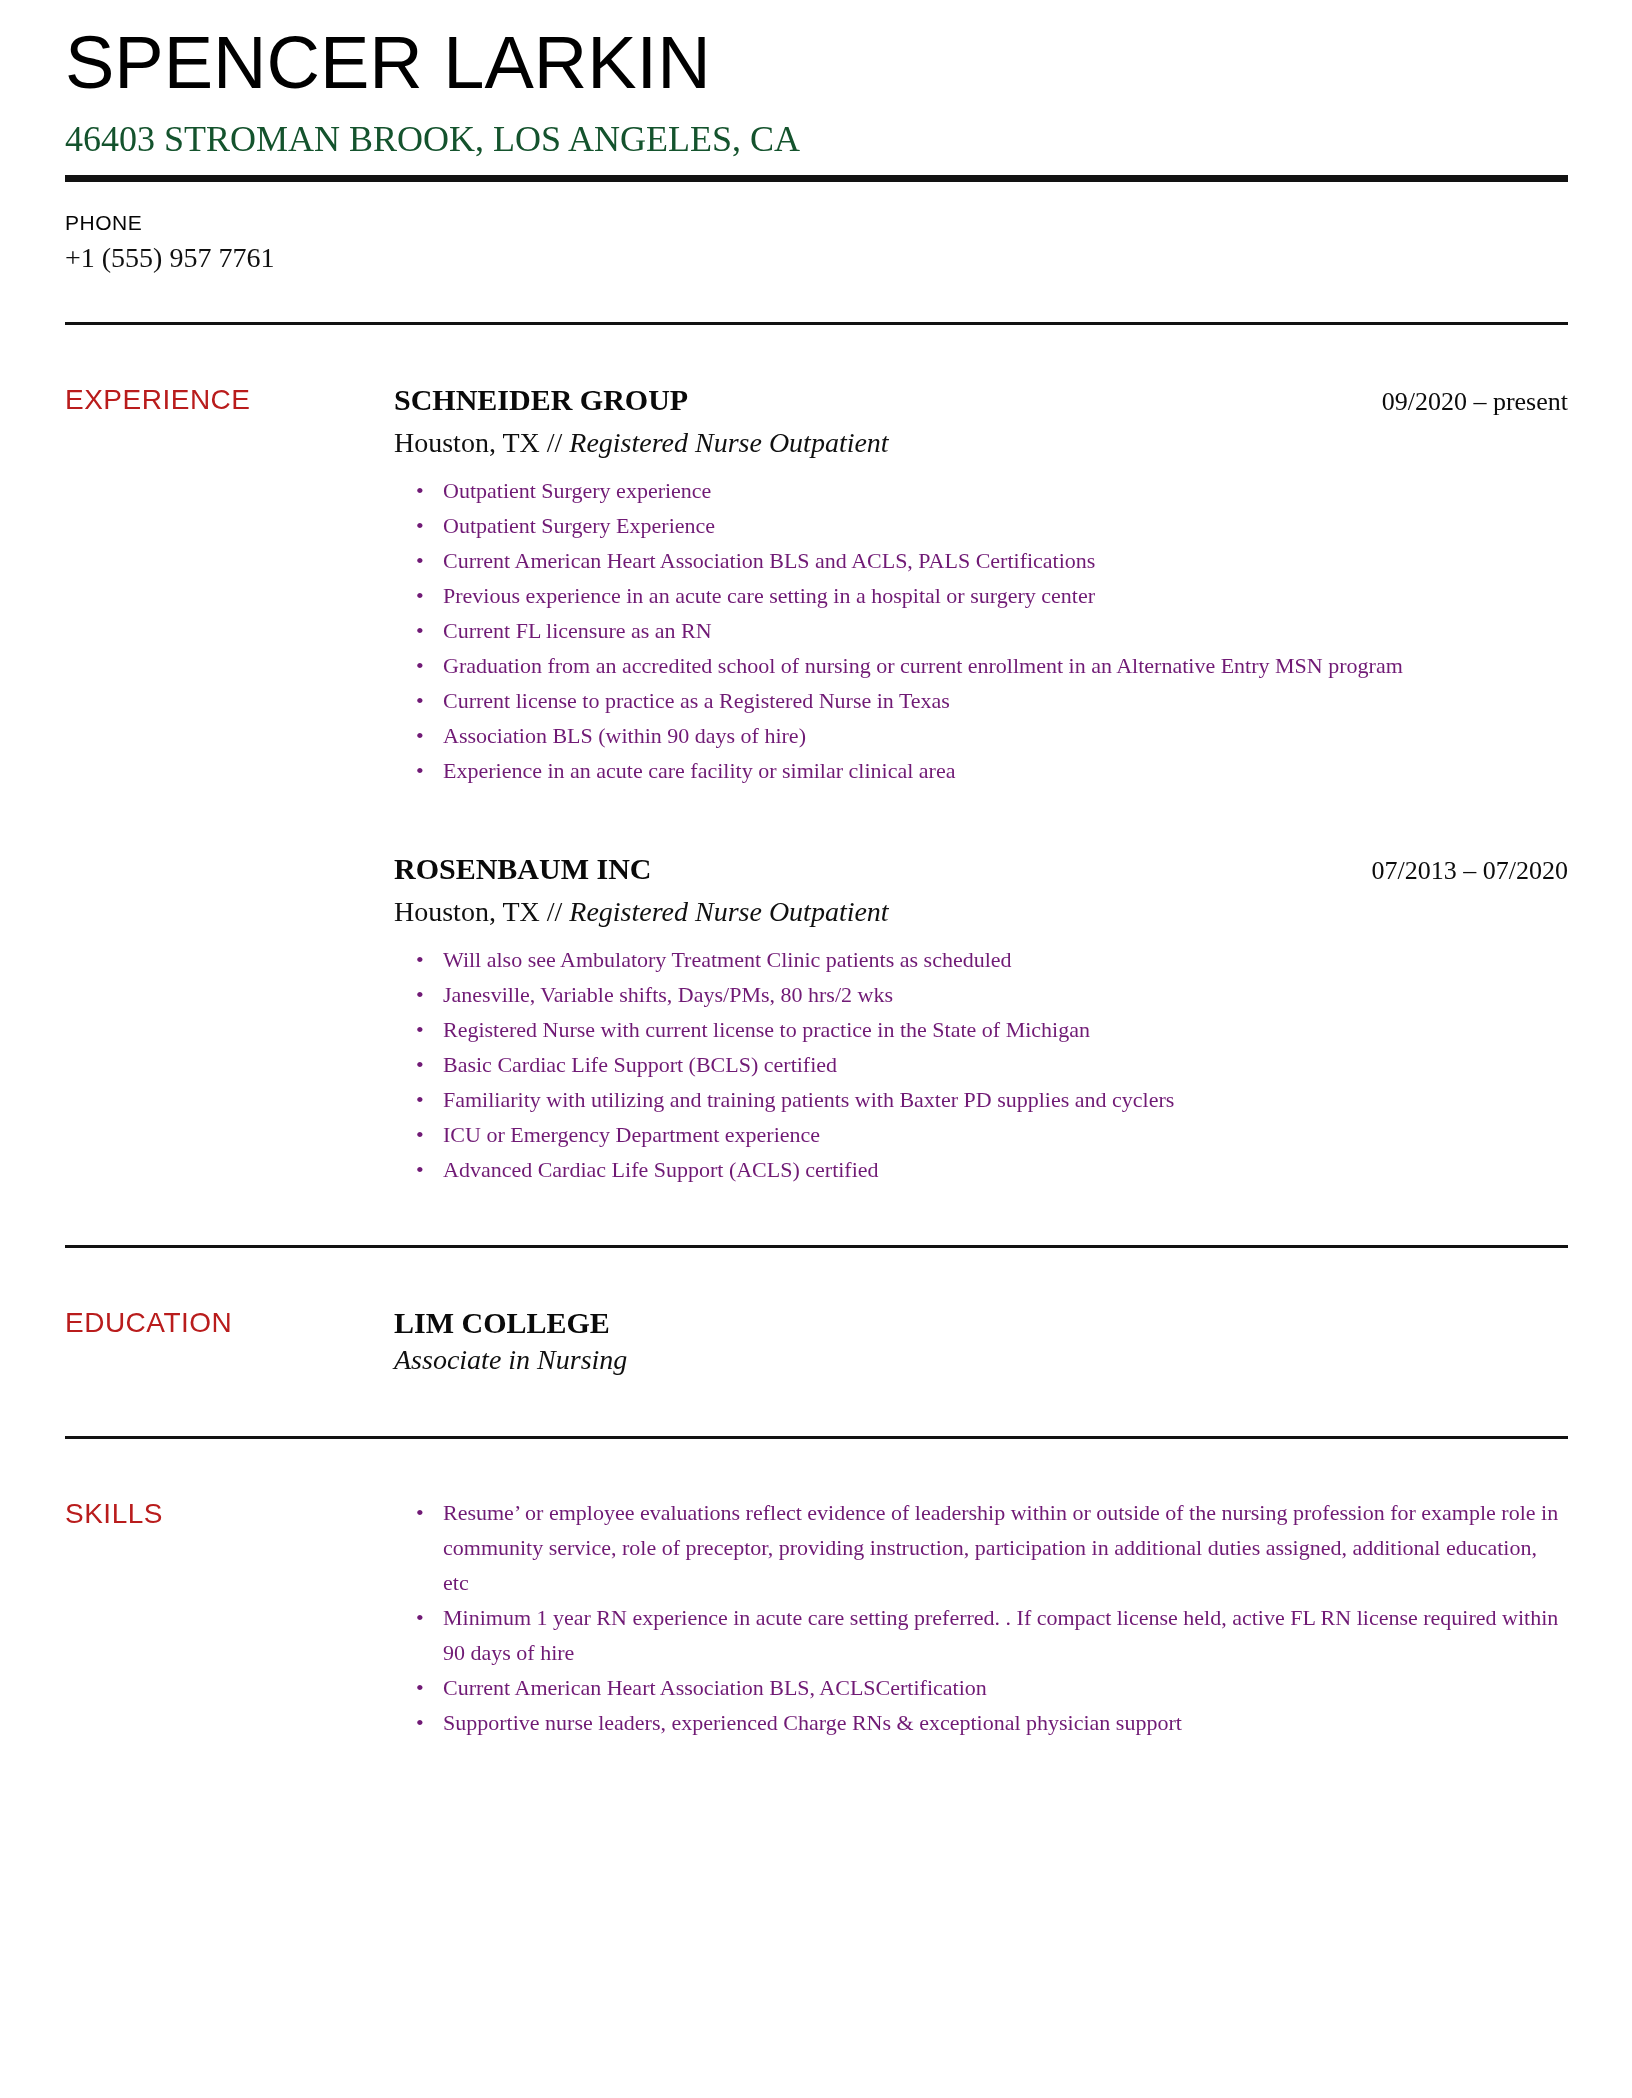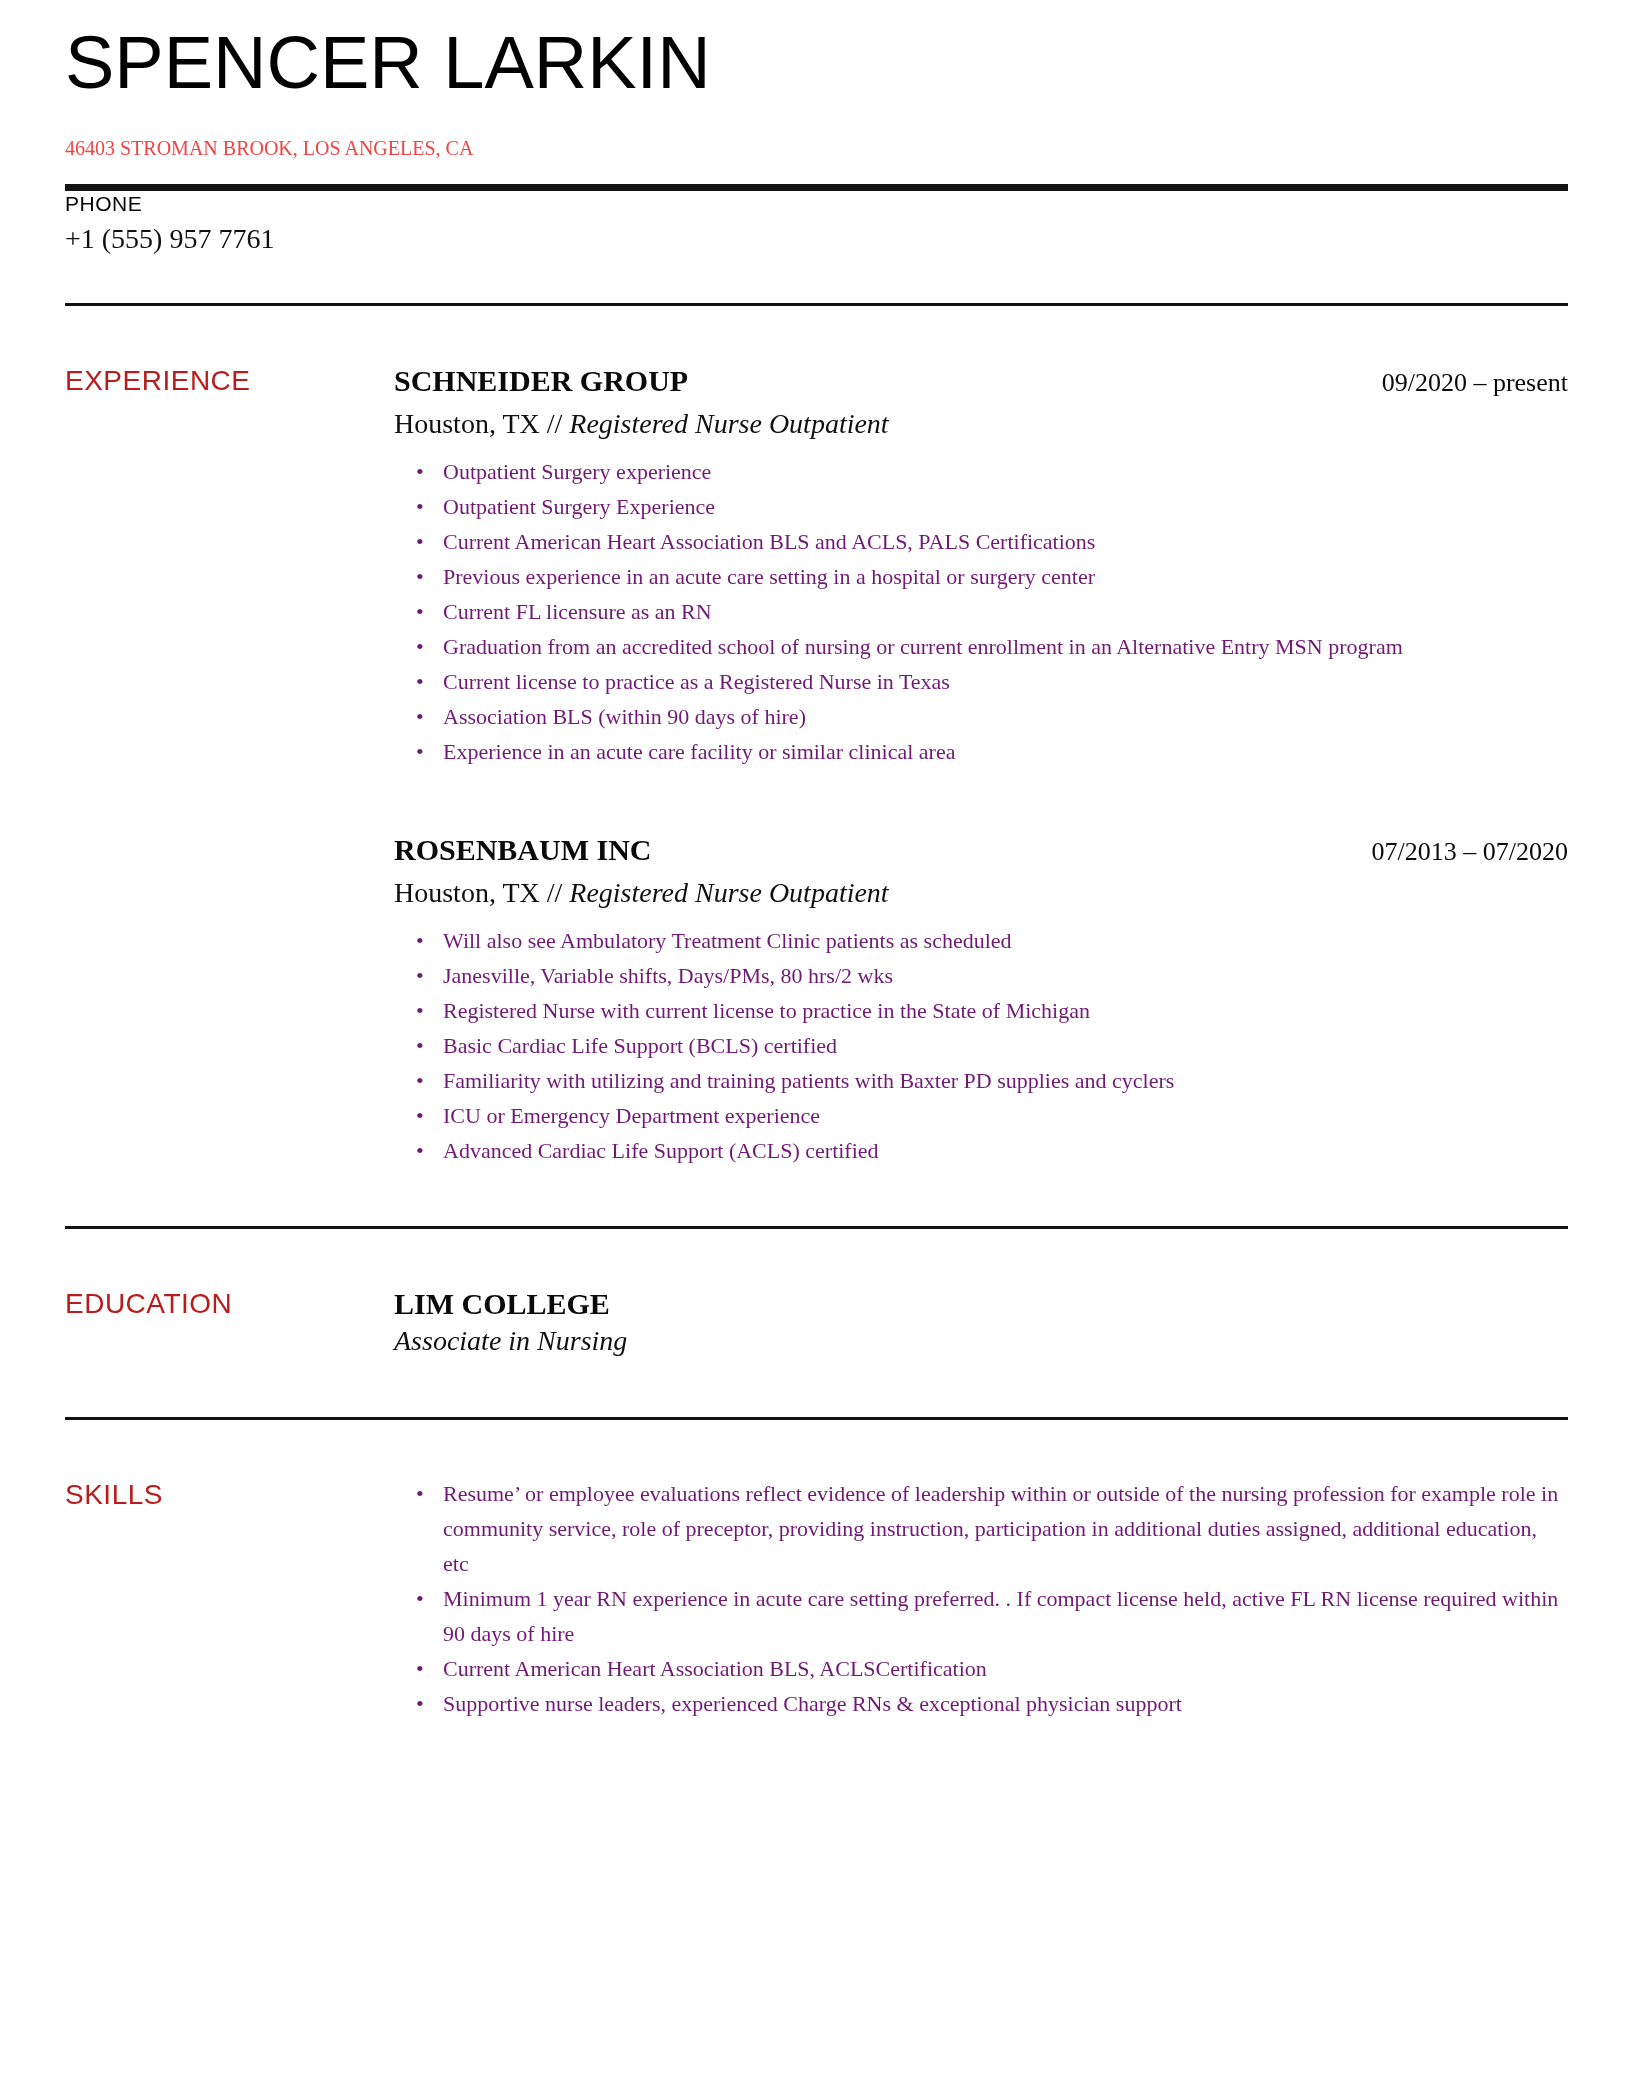--- a/index.html
+++ b/index.html
@@ -24,10 +24,10 @@
     color: #000000;
   }
   .address {
-    margin-top: 25px;
-    font-size: 20px;
+    margin-top: 16px;
+    font-size: 36px;
     line-height: 36px;
-    color: #ef4444;
+    color: #14532d;
   }
   
   .rule { background: #121212; width: 100%; }

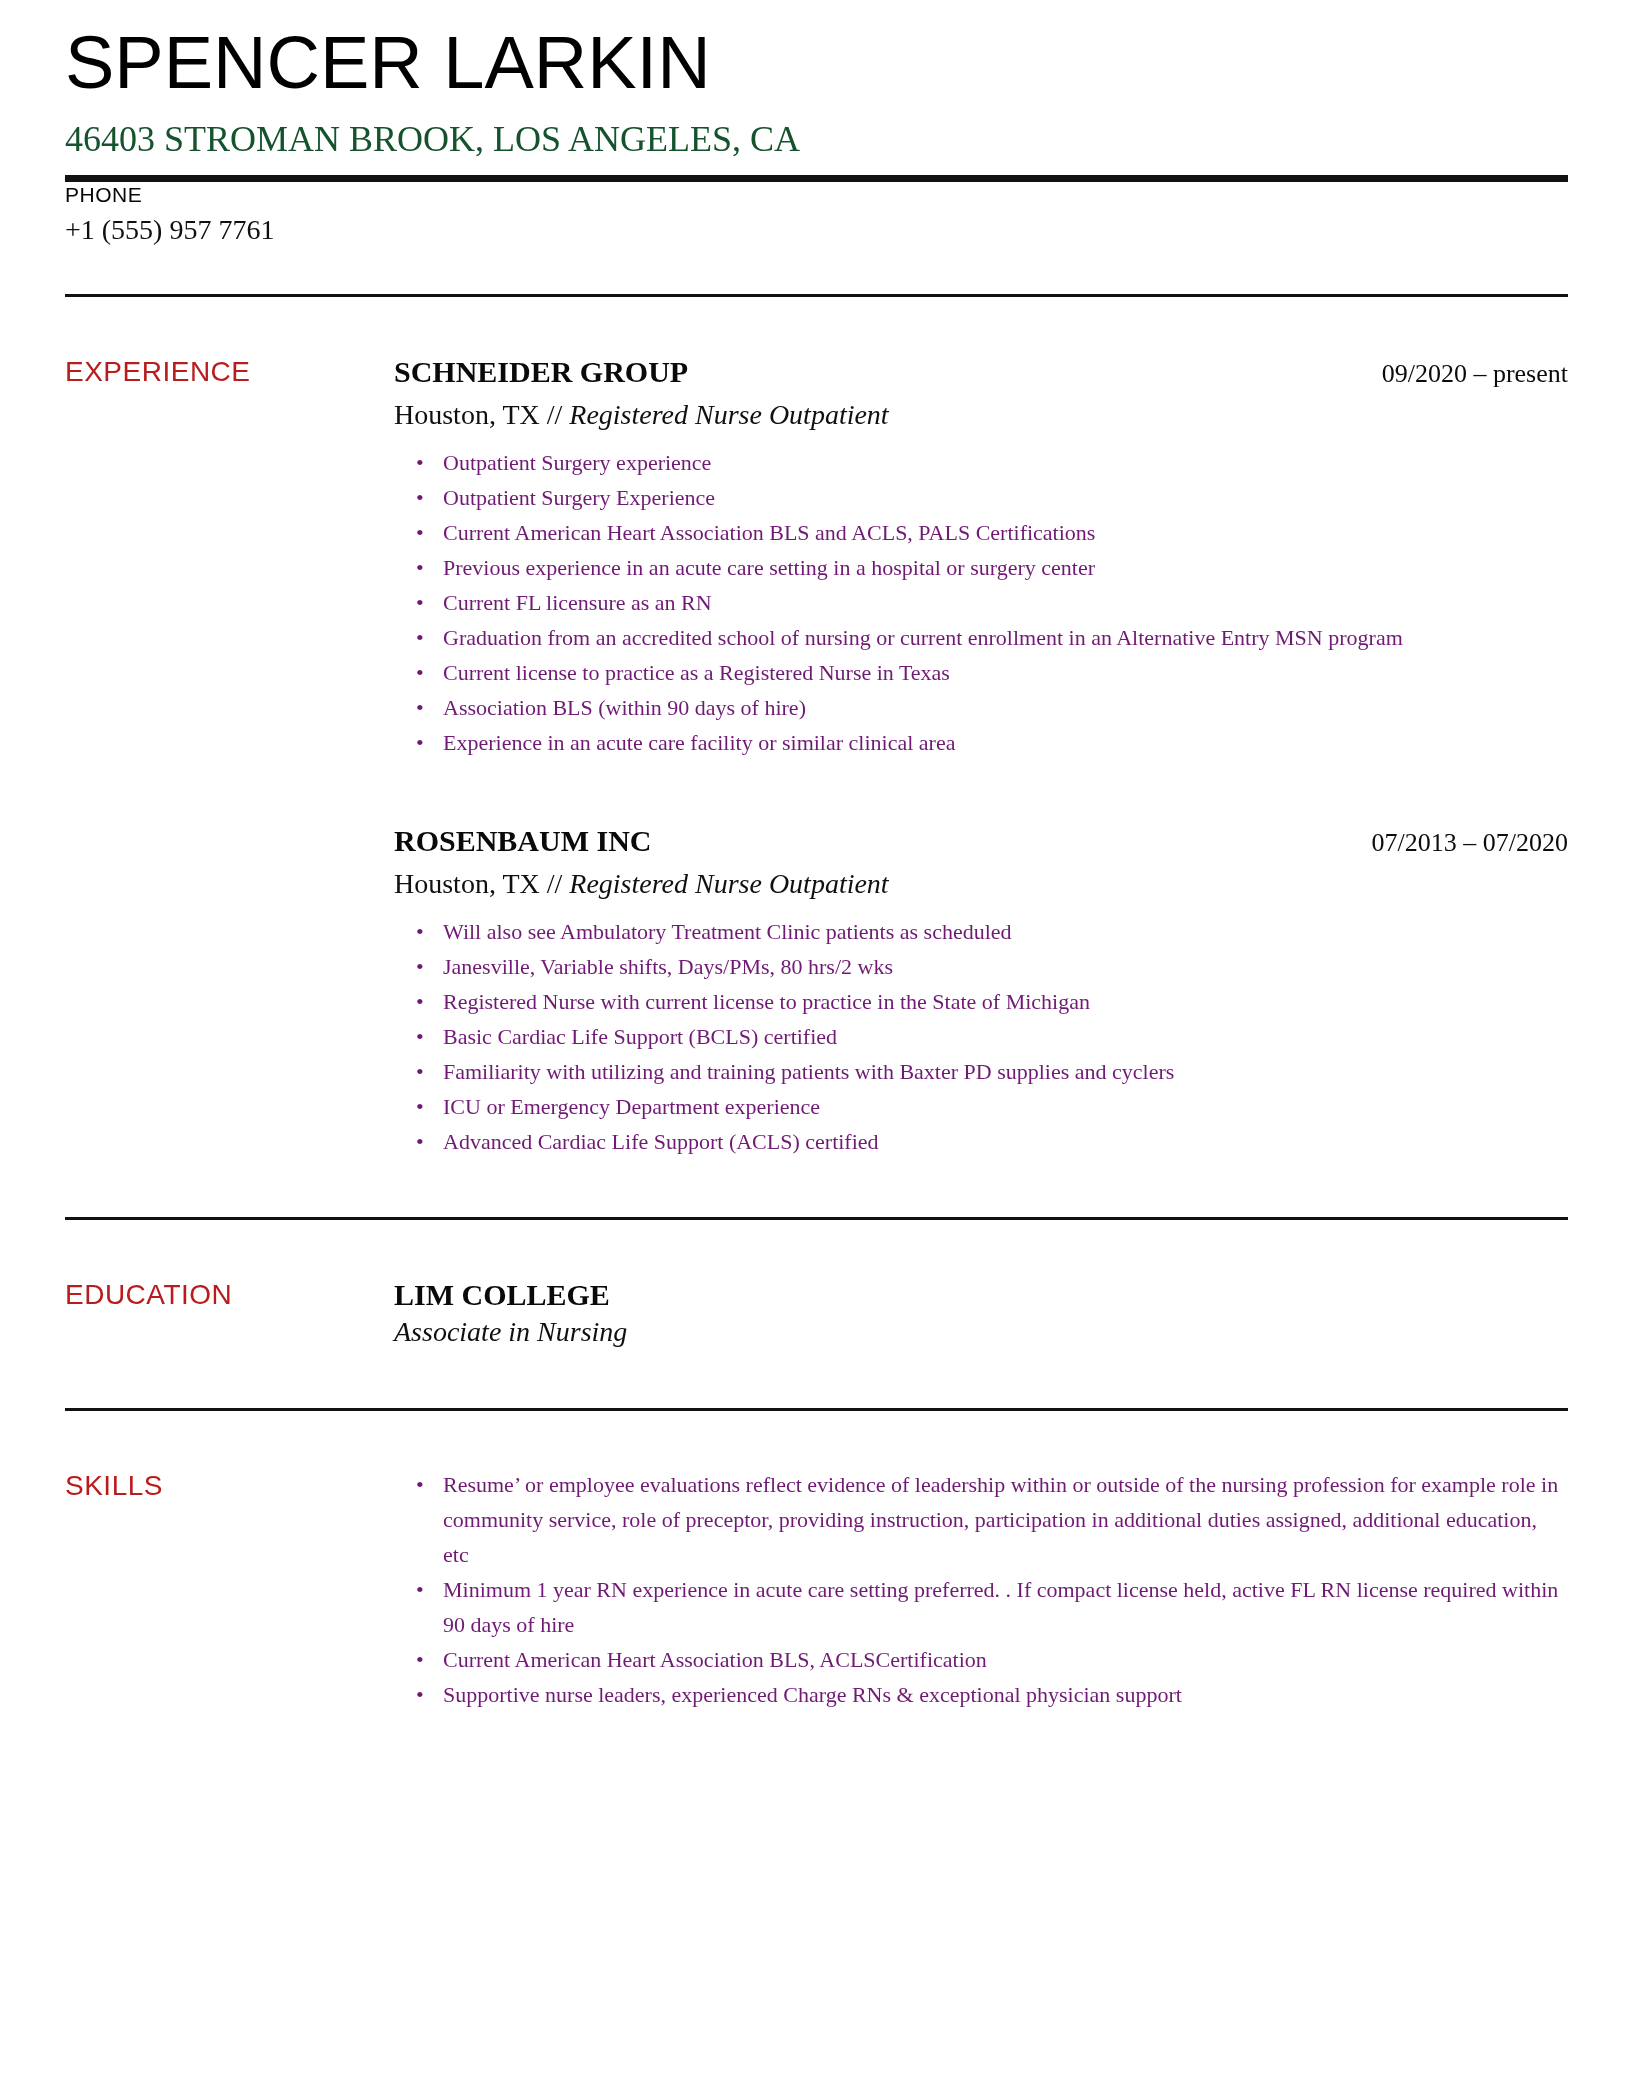--- a/index.html
+++ b/index.html
@@ -36,7 +36,7 @@
   .rule.after-contact   { margin-top: 46px; }
   .rule.after-section   { margin-top: 58px; }
   
-  .contact { }
+  .contact { margin-top: 28px; }
   .contact-label {
     font-family: "Liberation Sans", sans-serif;
     font-size: 21px;

